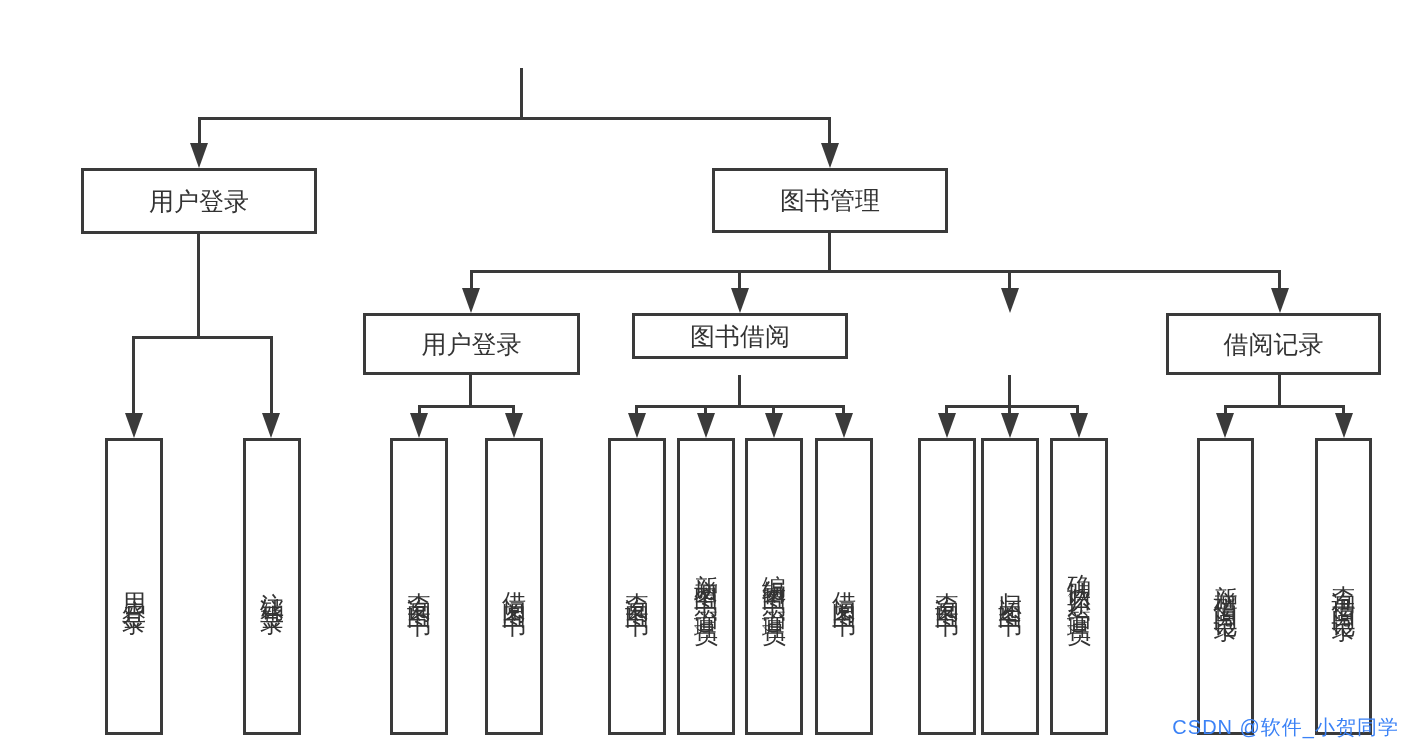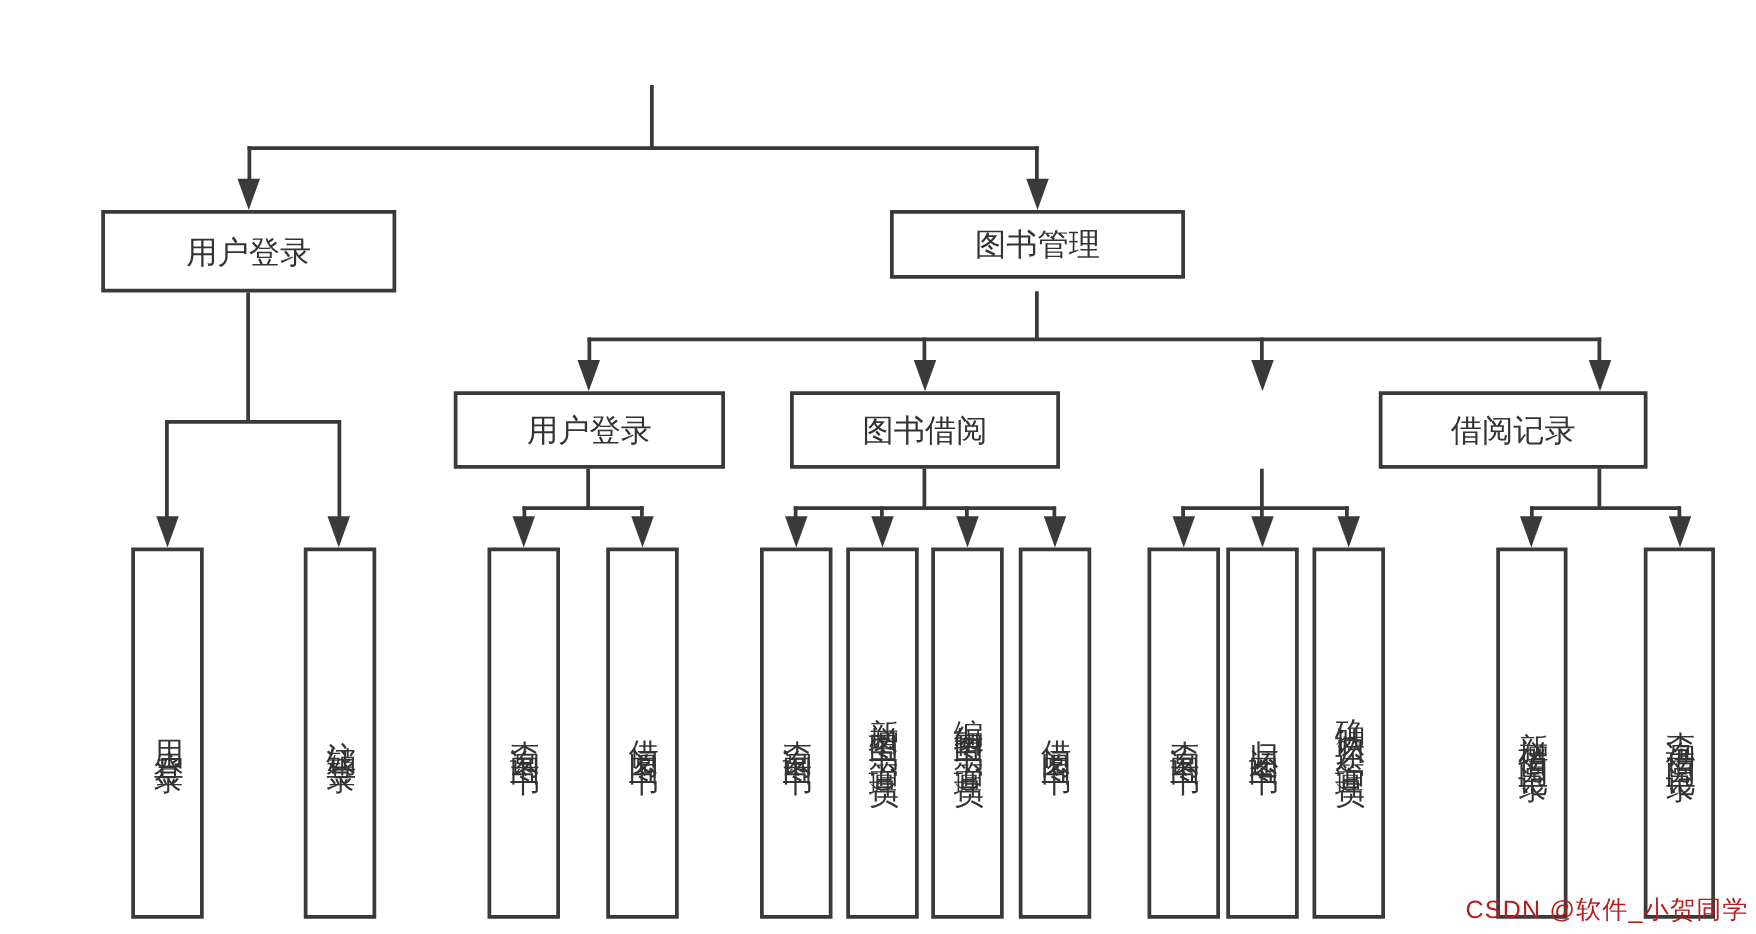--- a/index.html
+++ b/index.html
@@ -47,7 +47,7 @@
   <div class="arrowhead" style="left:821px;top:143px;"></div>
 
   <div class="box" style="left:81px;top:168px;width:236px;height:66px;">用户登录</div>
-  <div class="box" style="left:712px;top:168px;width:236px;height:55px;">图书管理</div>
+  <div class="box" style="left:712px;top:168px;width:236px;height:65px;">图书管理</div>
 
   <div class="vline" style="left:197px;top:234px;height:104px;"></div>
   <div class="hline" style="left:132px;top:336px;width:140px;"></div>

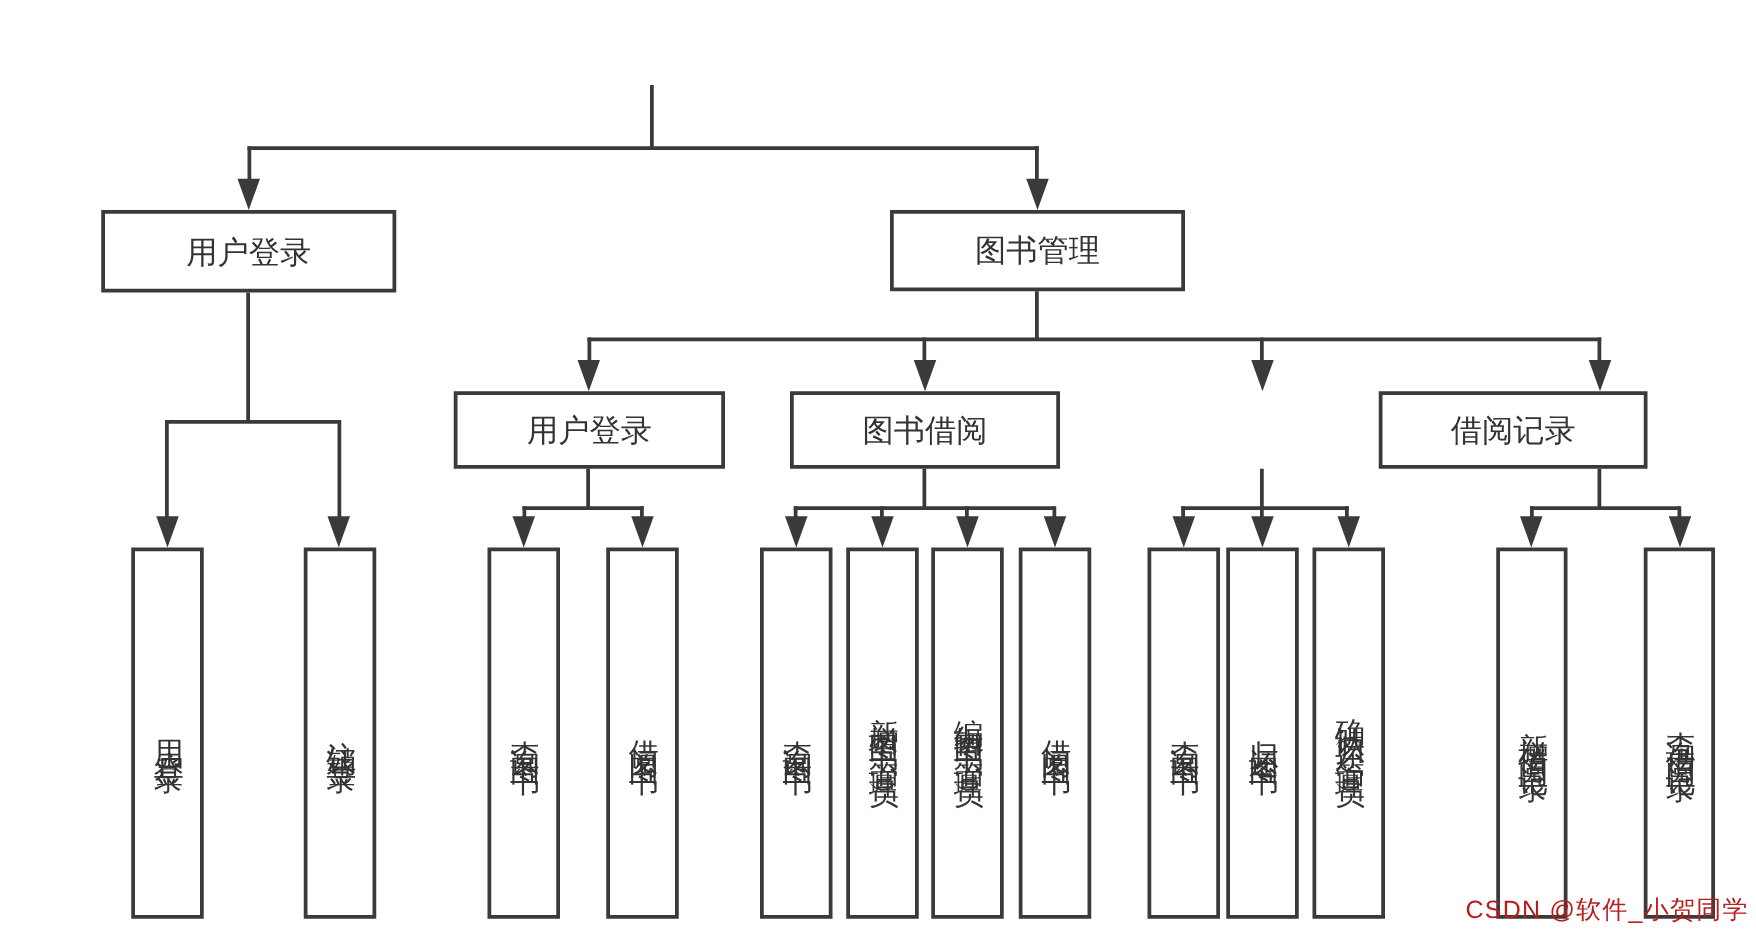--- a/index.html
+++ b/index.html
@@ -68,7 +68,7 @@
   <div class="arrowhead" style="left:1271px;top:288px;"></div>
 
   <div class="box" style="left:363px;top:313px;width:217px;height:62px;">用户登录</div>
-  <div class="box" style="left:632px;top:313px;width:216px;height:62px;">图书借阅</div>
+  <div class="box" style="left:632px;top:313px;width:216px;height:46px;">图书借阅</div>
   <div class="box" style="left:1103px;top:313px;width:215px;height:62px;">借阅记录</div>
 
   <div class="vline" style="left:469px;top:375px;height:33px;"></div>

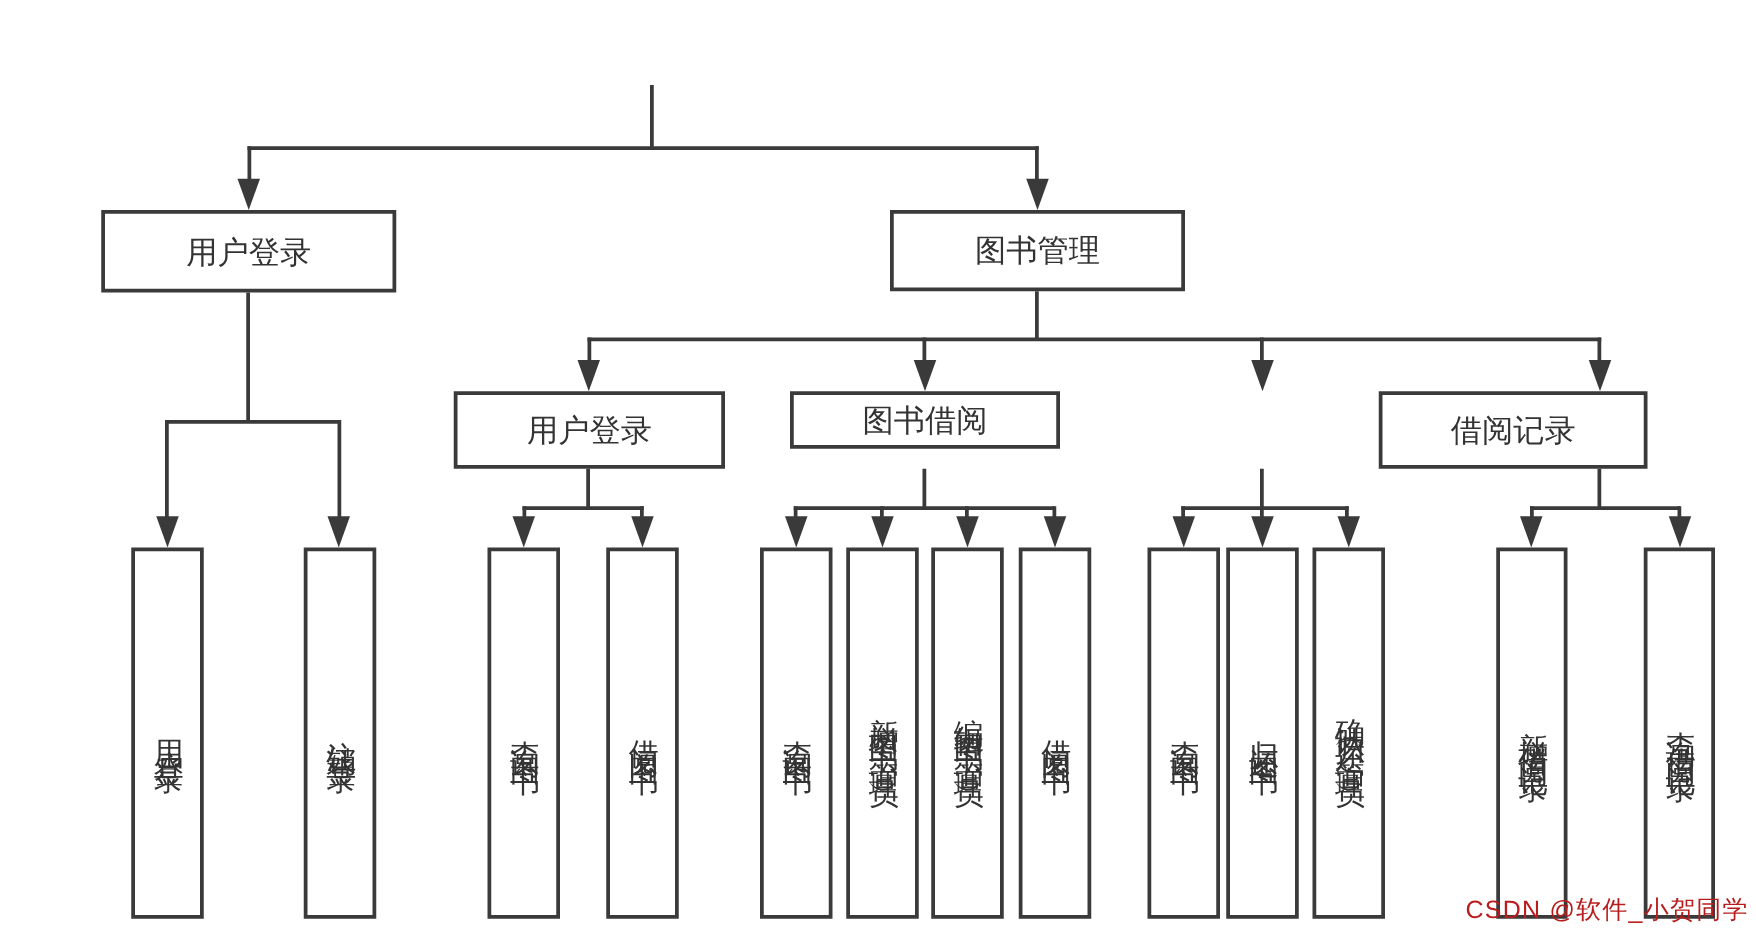--- a/index.html
+++ b/index.html
@@ -69,7 +69,7 @@
 
   <div class="box" style="left:363px;top:313px;width:217px;height:62px;">用户登录</div>
   <div class="box" style="left:632px;top:313px;width:216px;height:46px;">图书借阅</div>
-  <div class="box" style="left:1103px;top:313px;width:215px;height:62px;">借阅记录</div>
+  <div class="box" style="left:1166px;top:313px;width:215px;height:62px;">借阅记录</div>
 
   <div class="vline" style="left:469px;top:375px;height:33px;"></div>
   <div class="hline" style="left:418px;top:405px;width:97px;"></div>

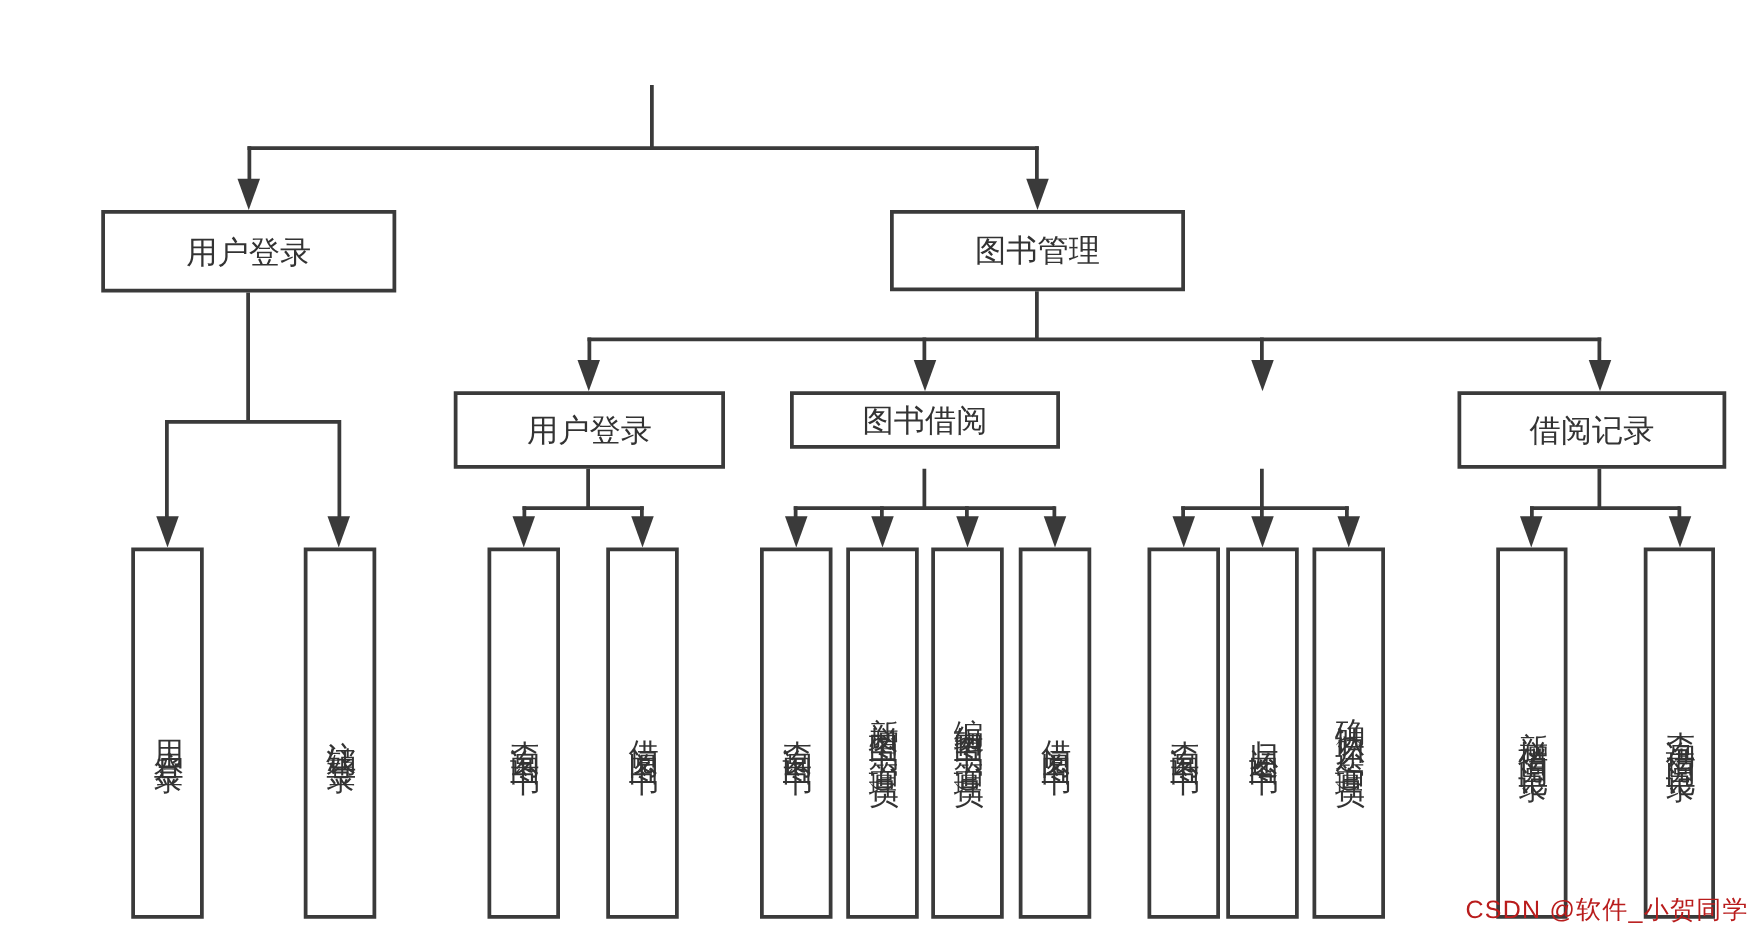--- a/index.html
+++ b/index.html
@@ -30,7 +30,7 @@
   }
   .watermark{
     position:absolute;right:6px;top:714px;
-    font-size:20px;color:#b91c1c;letter-spacing:1px;z-index:5;
+    font-size:20px;color:#3b82f6;letter-spacing:1px;z-index:5;
   }
 </style>
 </head>

